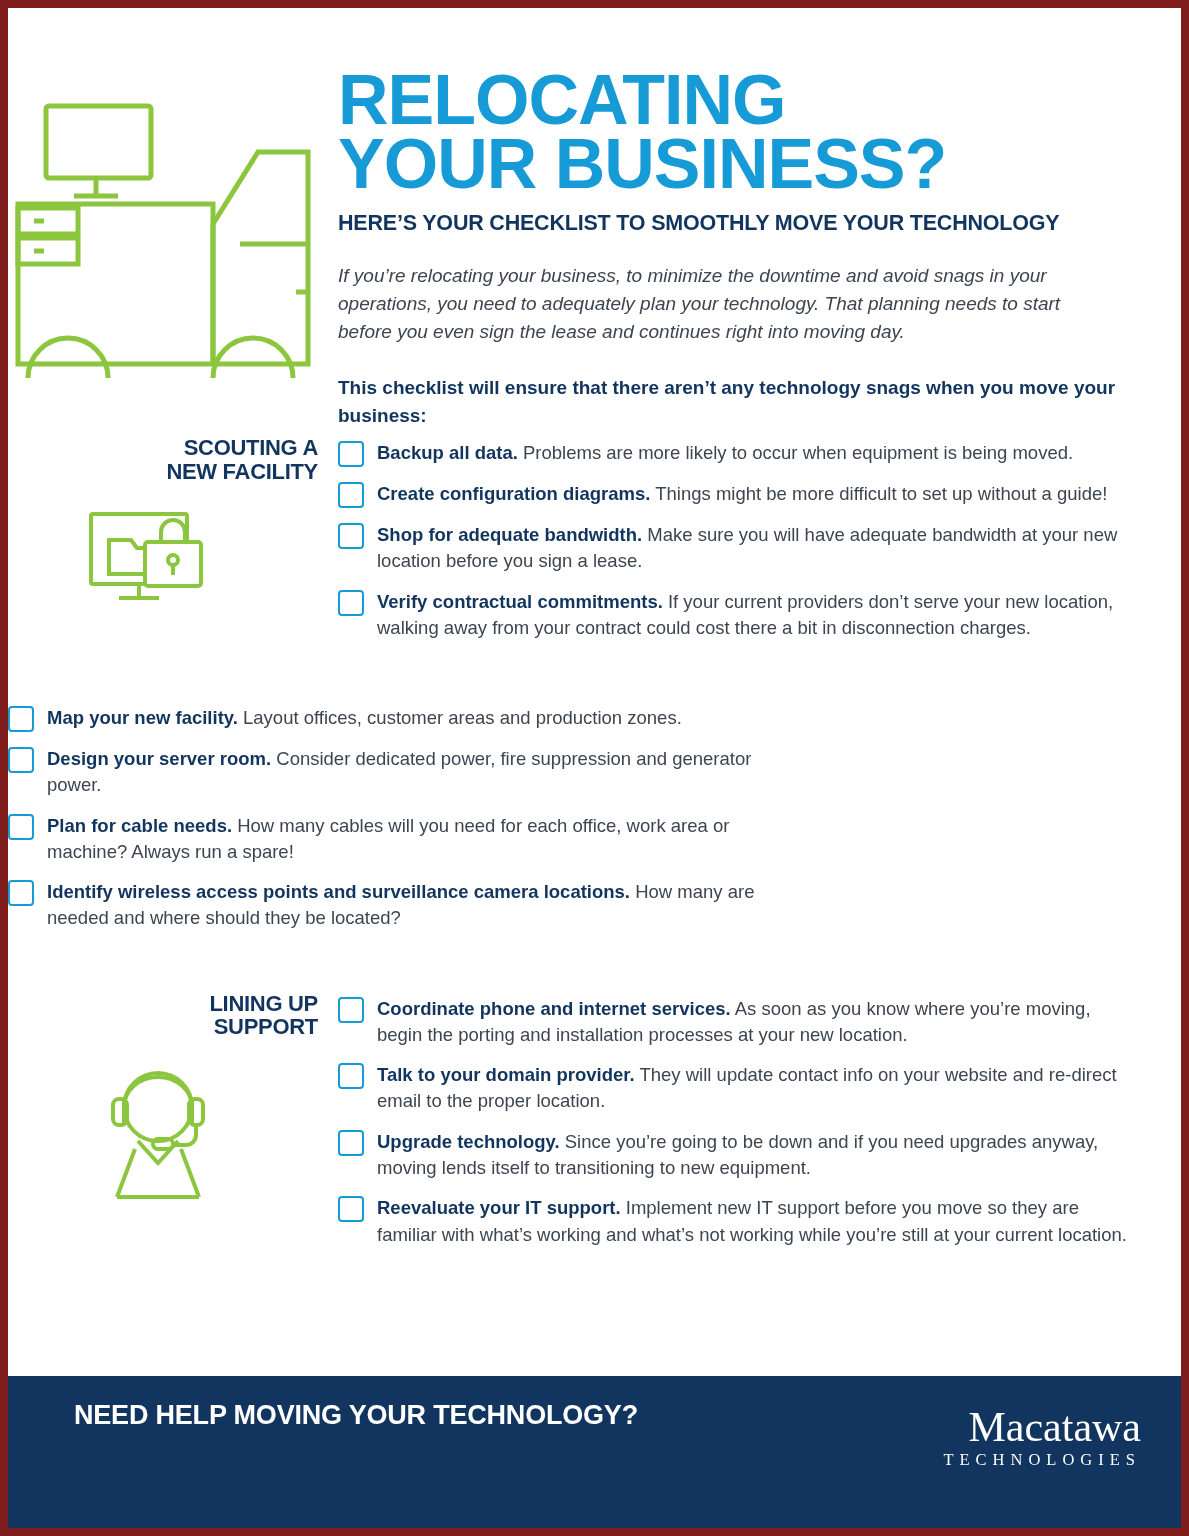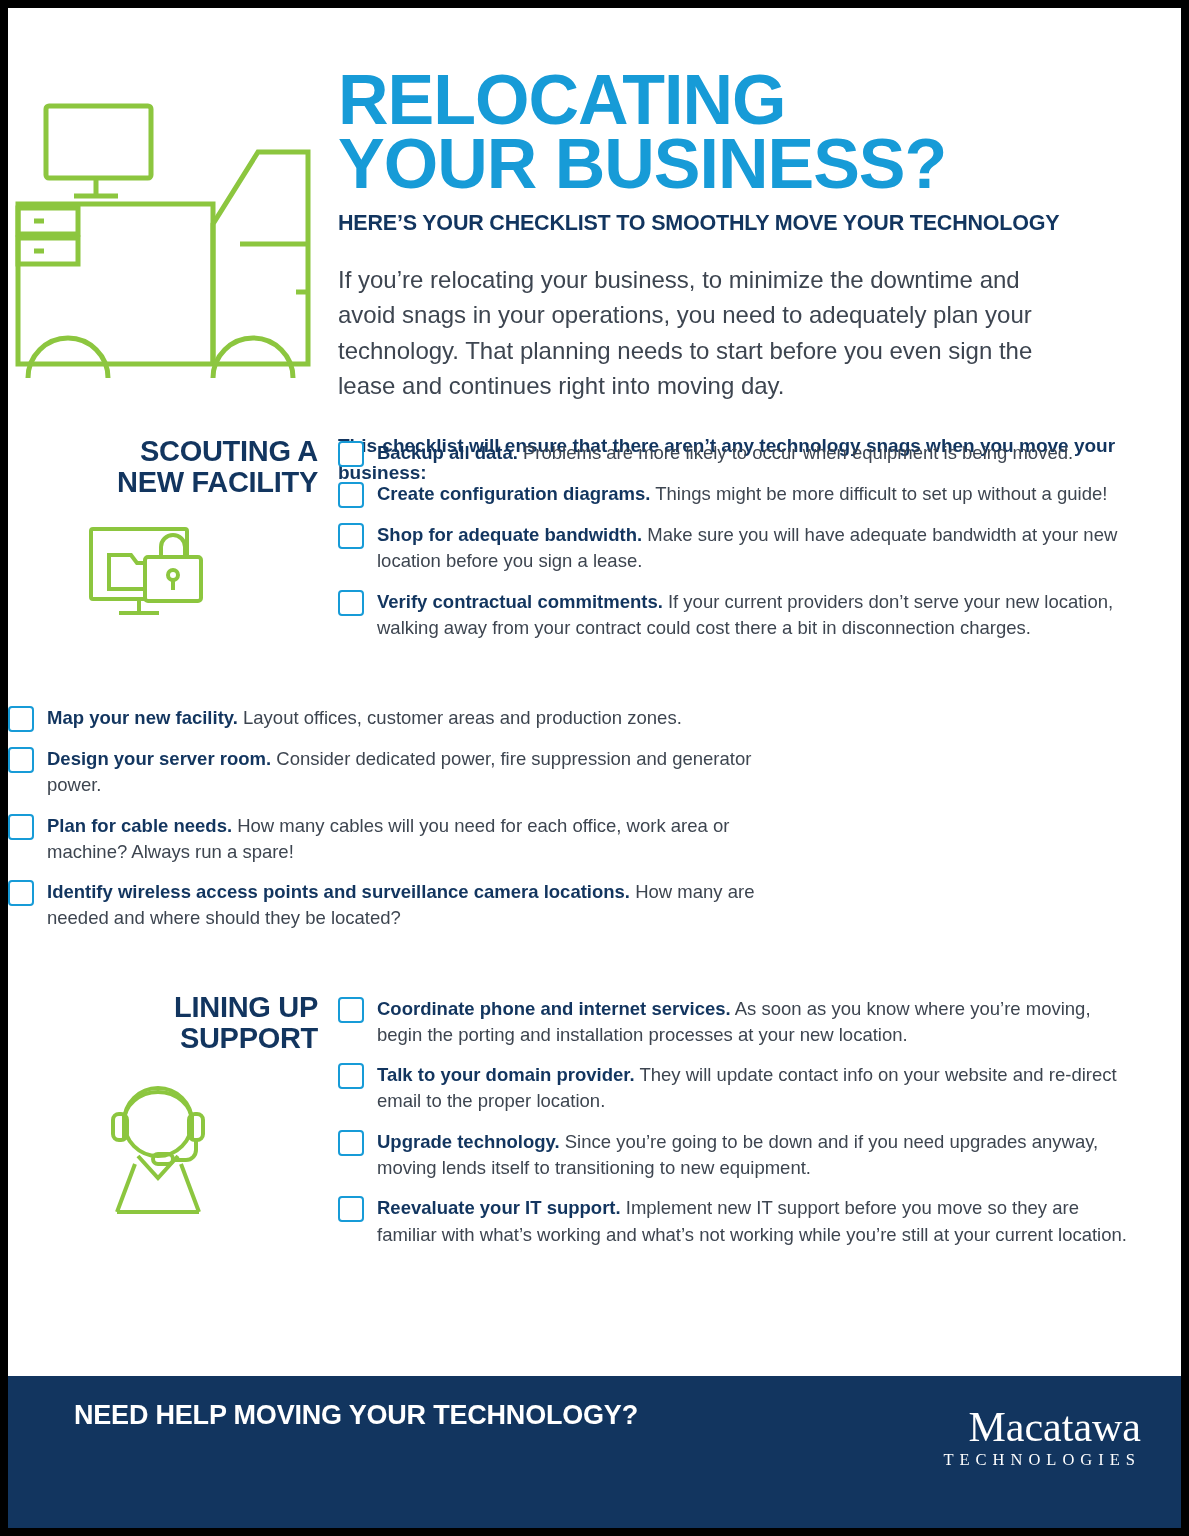--- a/index.html
+++ b/index.html
@@ -17,7 +17,7 @@
     position: relative;
     width: 1189px;
     height: 1536px;
-    background: #000000;
+    background: #7f1d1d;
     box-sizing: border-box;
     padding: 8px;
   }

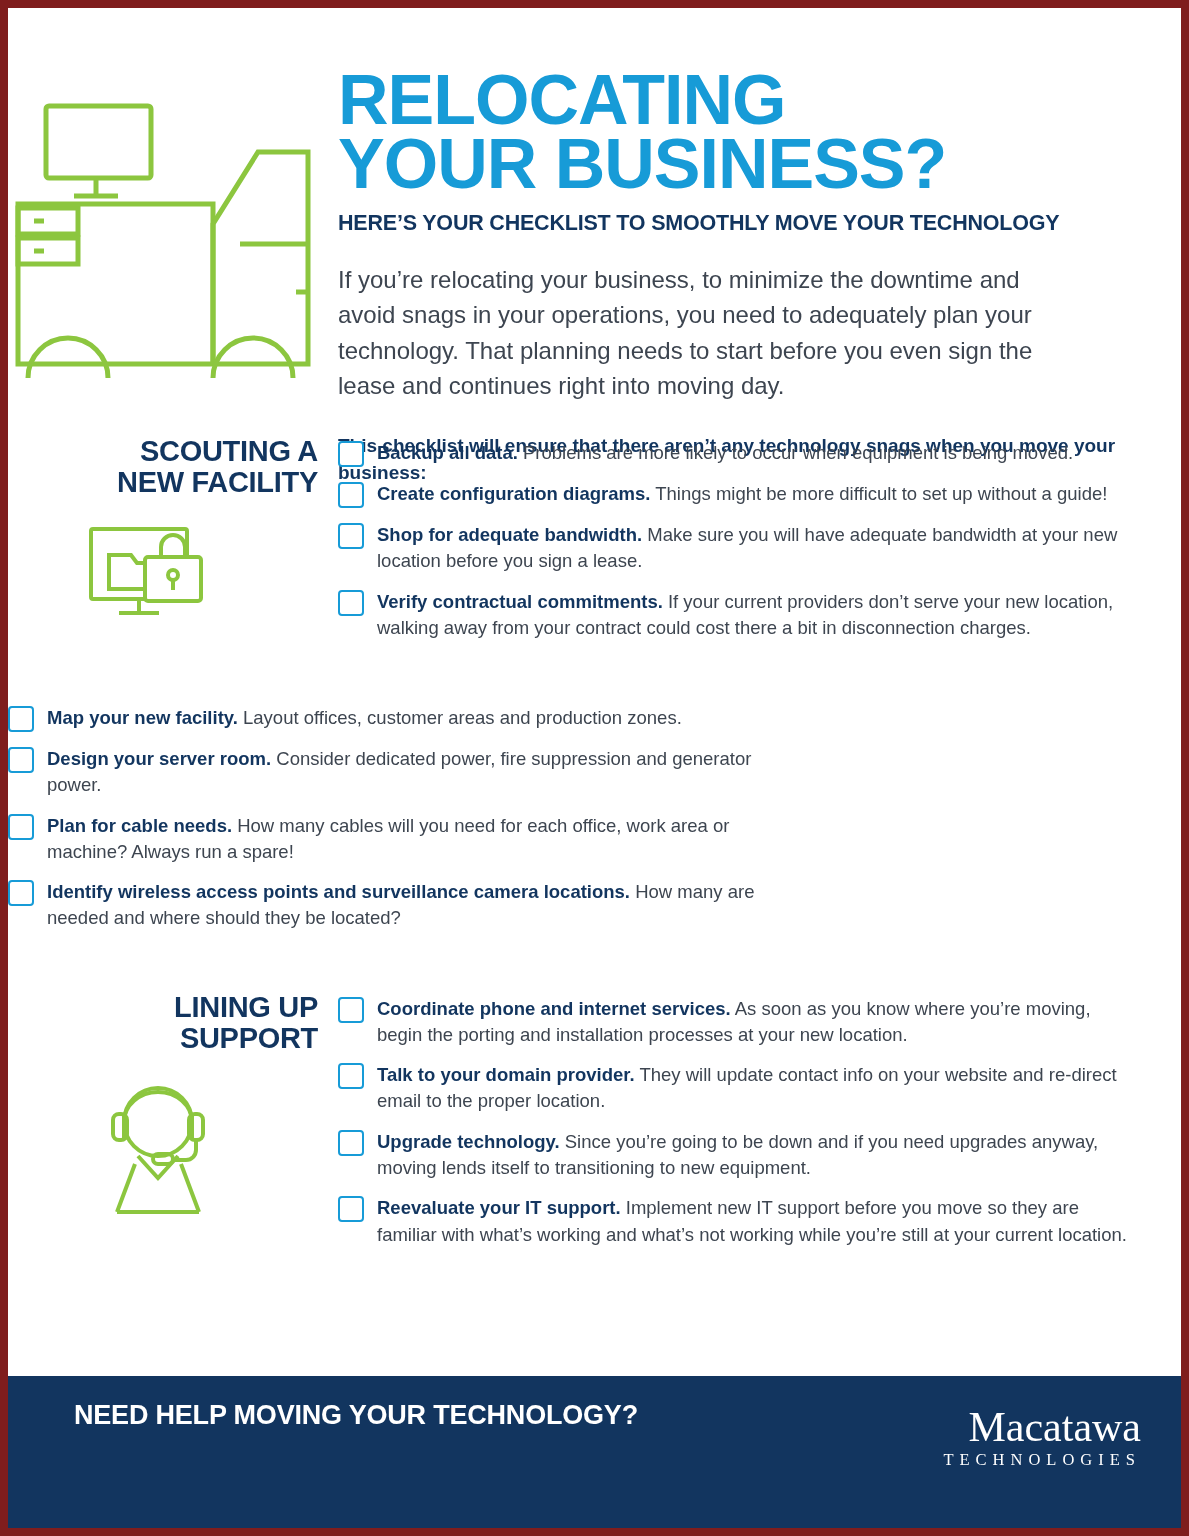--- a/index.html
+++ b/index.html
@@ -66,10 +66,11 @@
   }
   .intro {
     margin: 26px 0 0 0;
-    font-size: 24px;
+    font-size: 19px;
     line-height: 1.48;
     color: #3d4550;
     max-width: 740px;
+    font-style: italic;
   }
   .lead {
     margin: 28px 0 0 0;

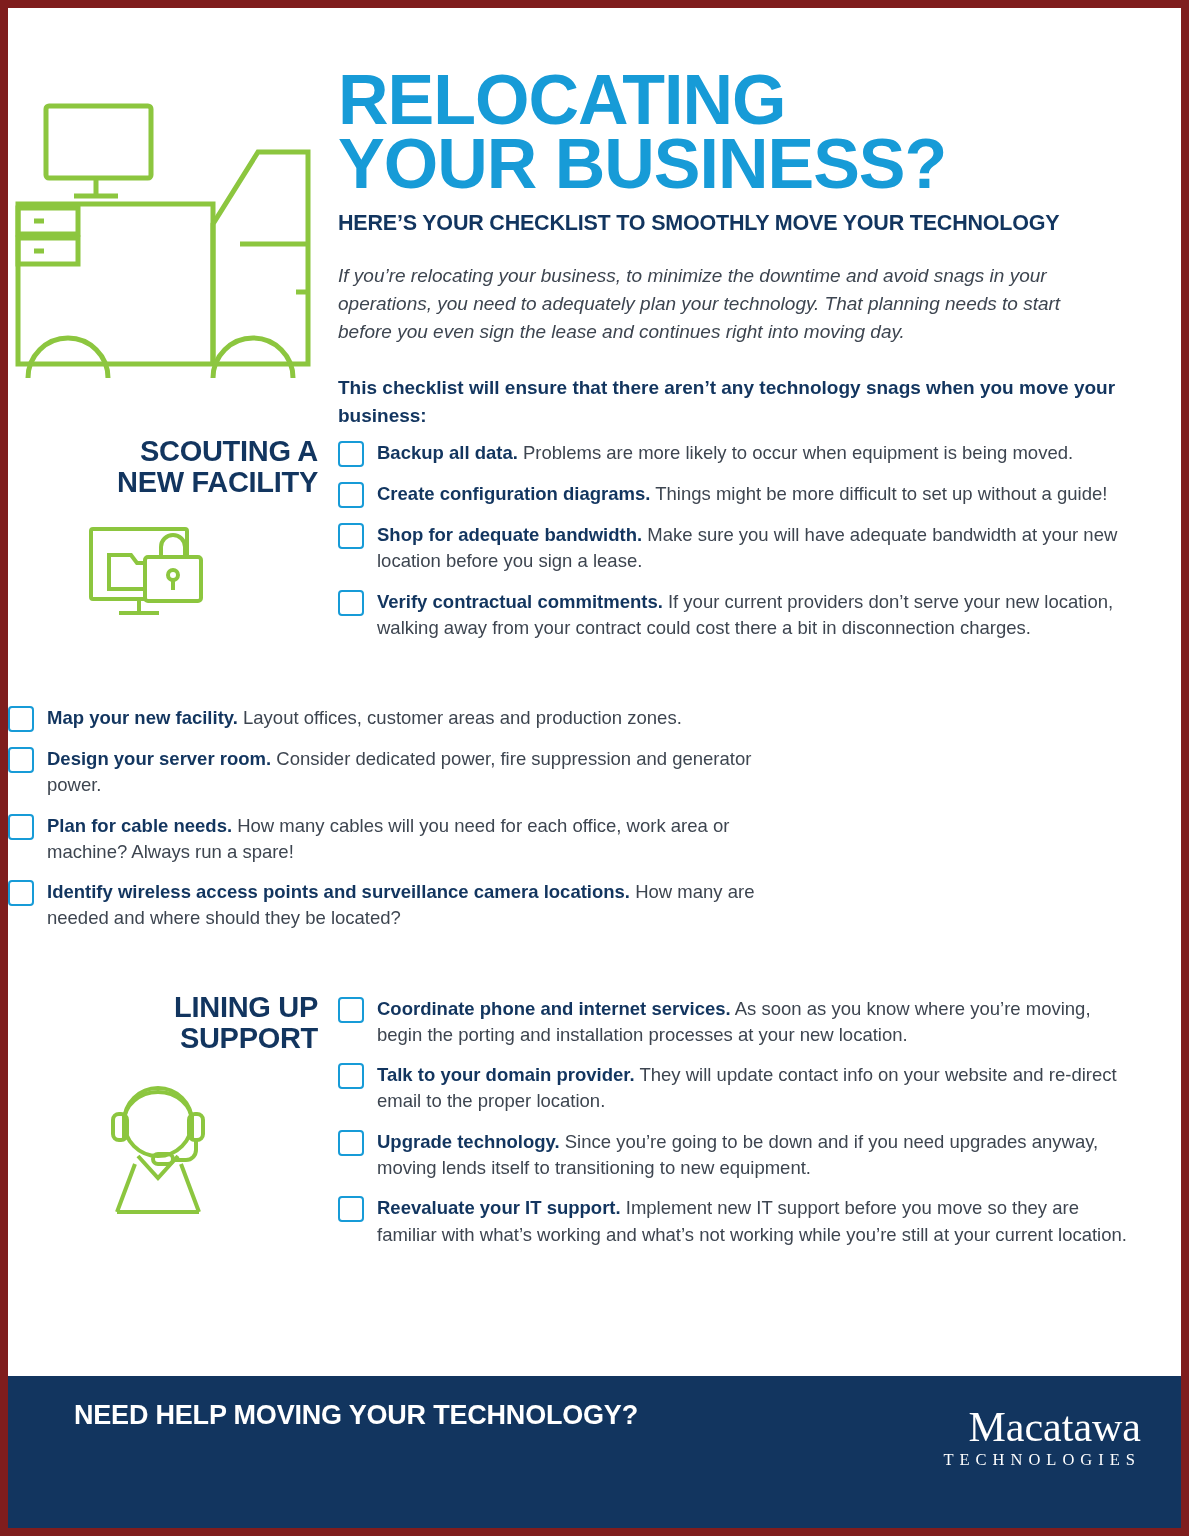--- a/index.html
+++ b/index.html
@@ -94,7 +94,7 @@
     box-sizing: border-box;
   }
   .sec-heading {
-    font-size: 29px;
+    font-size: 22px;
     font-weight: bold;
     color: #12355f;
     line-height: 1.08;

